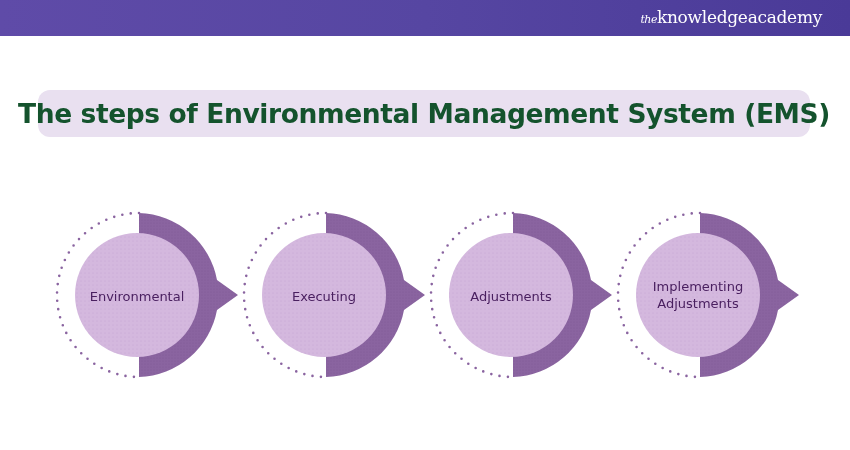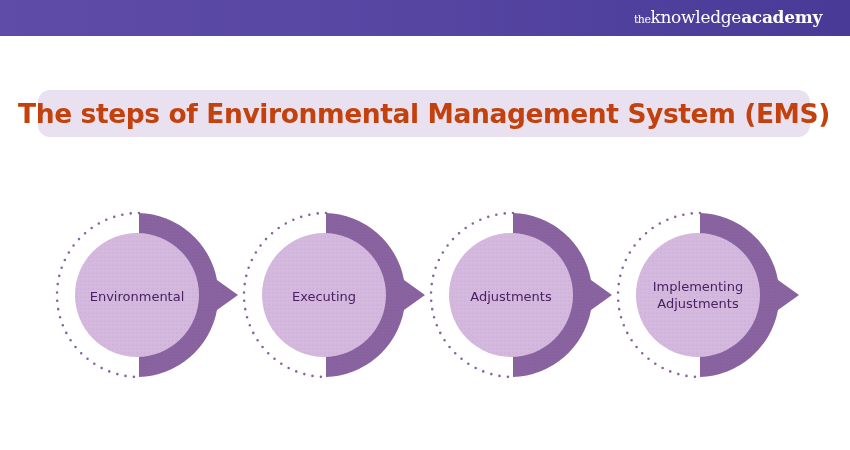--- a/index.html
+++ b/index.html
@@ -18,7 +18,7 @@
       color: #ffffff; font-family: "DejaVu Serif", serif; font-size: 17px;
       letter-spacing: -0.3px; white-space: nowrap;
     }
-    .logo .the { font-size: 11px; letter-spacing: -0.5px; }
+    .logo .the { font-style: italic; font-size: 11px; letter-spacing: -0.5px; }
     .logo .k { font-weight: normal; text-align: center; }
     .logo .a { font-weight: bold; }
     .title-box {

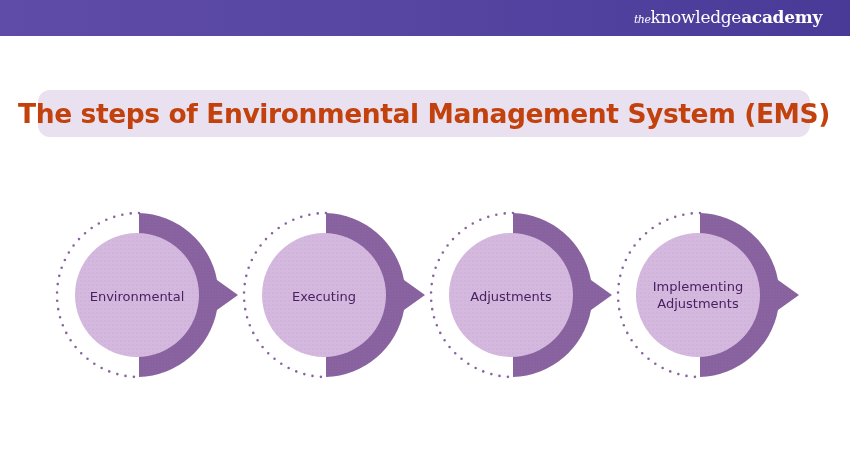--- a/index.html
+++ b/index.html
@@ -20,7 +20,7 @@
     }
     .logo .the { font-style: italic; font-size: 11px; letter-spacing: -0.5px; }
     .logo .k { font-weight: normal; text-align: center; }
-    .logo .a { font-weight: bold; }
+    .logo .a { font-weight: normal; }
     .title-box {
       position: absolute; left: 38px; top: 90px; width: 772px; height: 47px;
       background: #e9e0f0; border-radius: 12px;

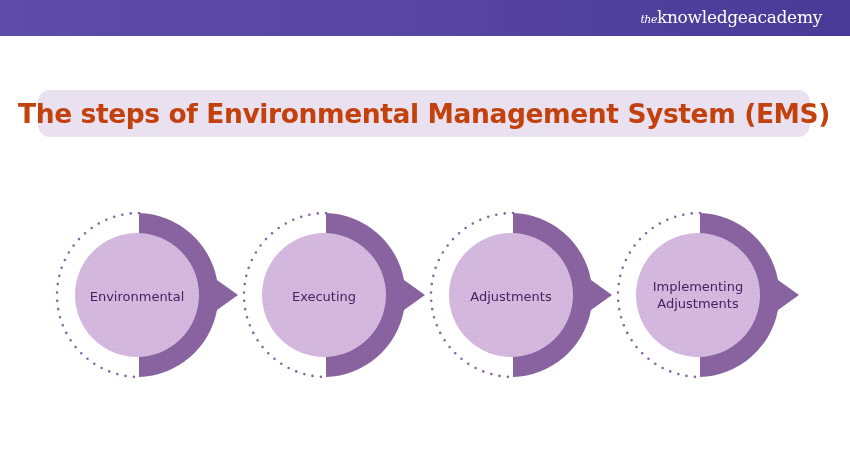--- a/index.html
+++ b/index.html
@@ -27,7 +27,7 @@
       display: flex; align-items: center; justify-content: center;
     }
     .title {
-      color: #c2410c; font-weight: bold; font-size: 26.5px;
+      color: #14532d; font-weight: bold; font-size: 26.5px;
       font-family: "DejaVu Sans", sans-serif; letter-spacing: -0.4px;
       white-space: nowrap;
     }

